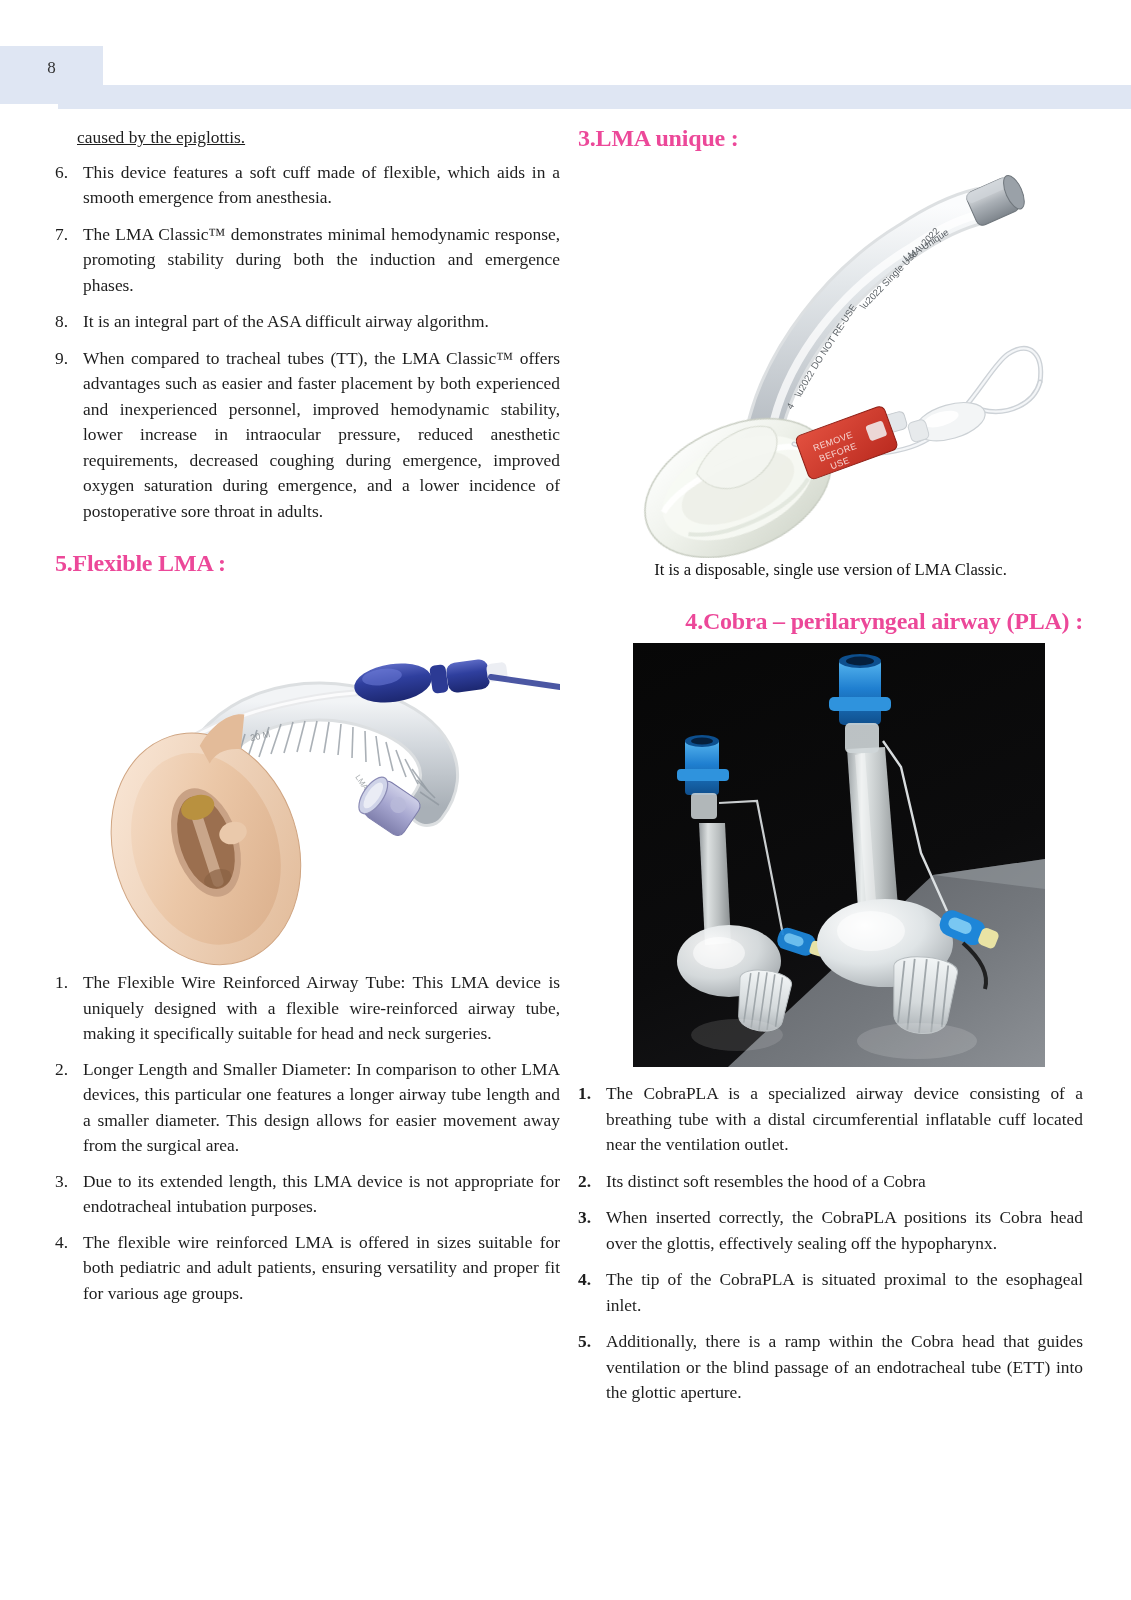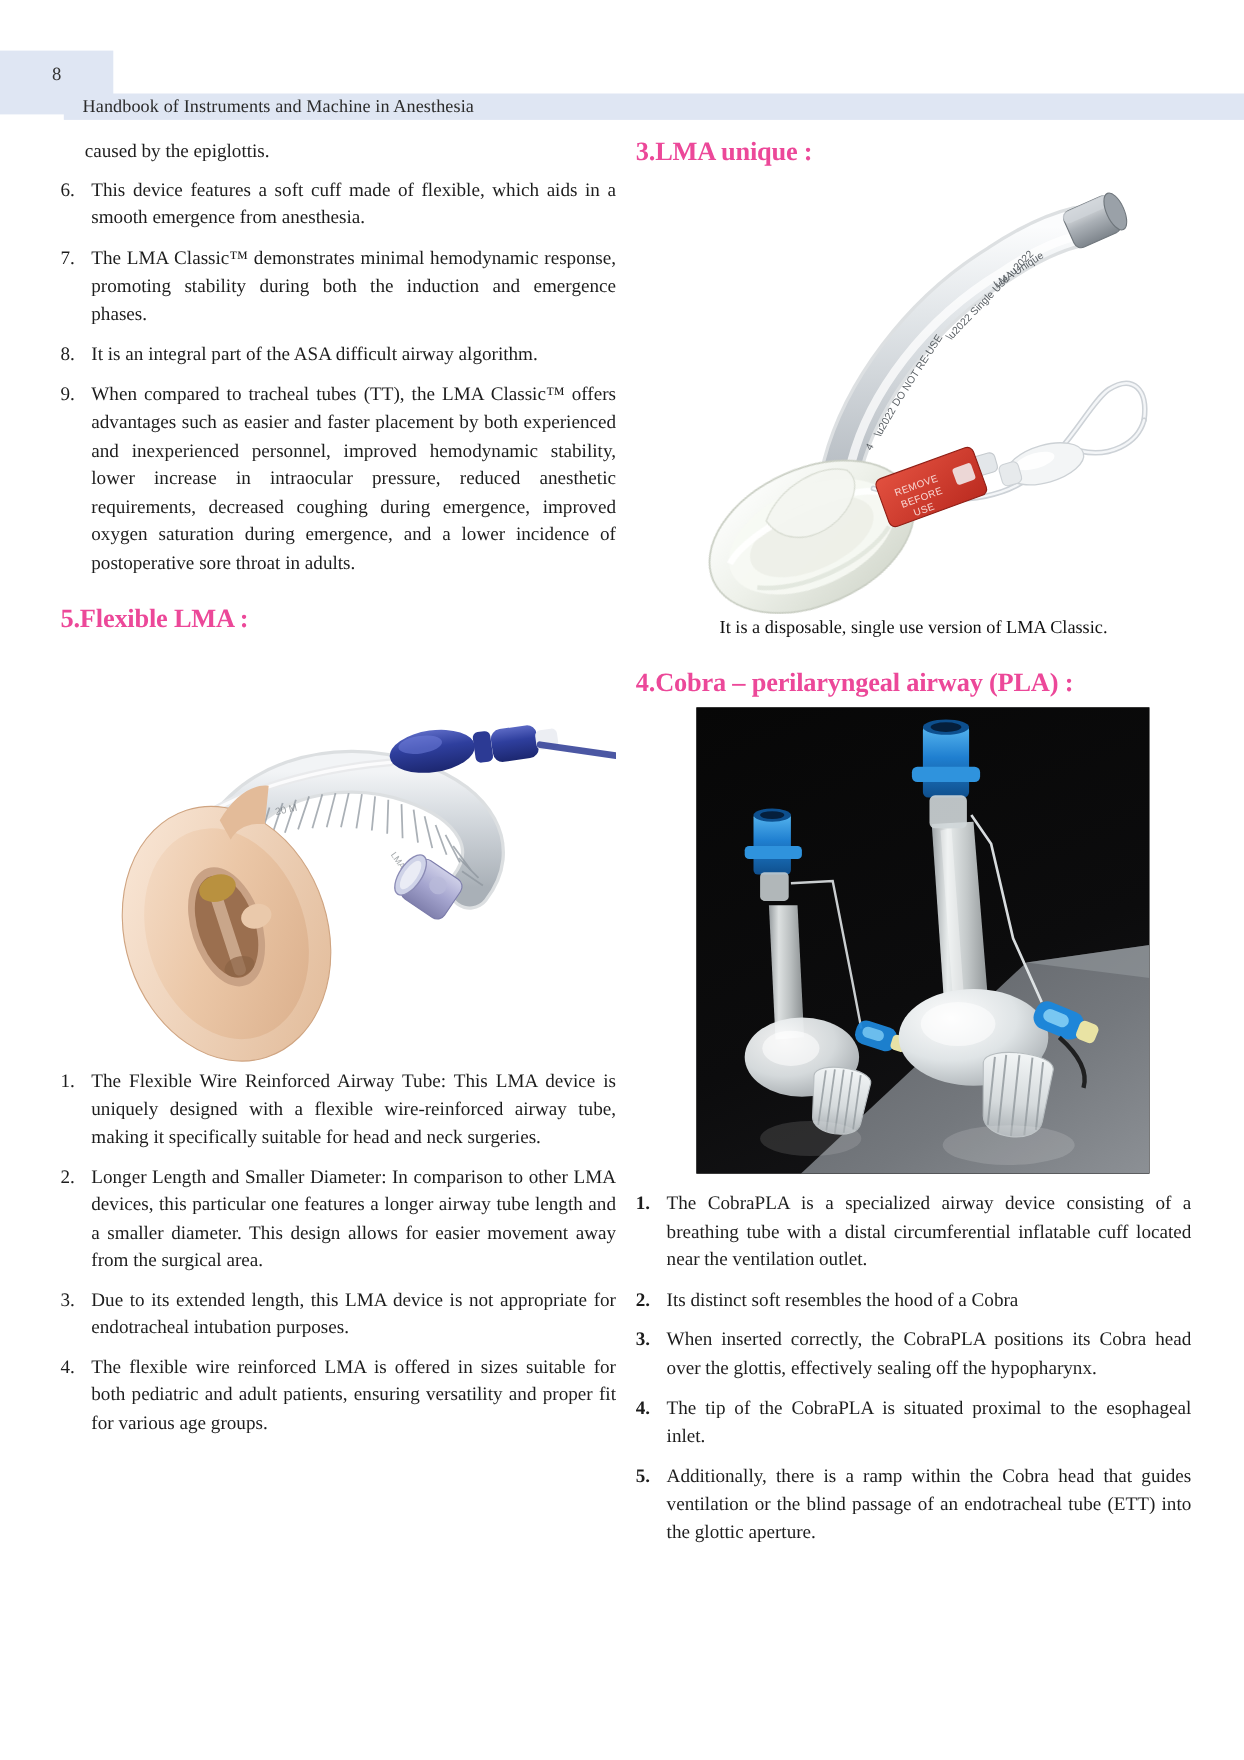--- a/index.html
+++ b/index.html
@@ -110,7 +110,6 @@
   <div class="page-num-box"></div>
   <div class="header-band"></div>
   <div class="page-num">8</div>
-  <div class="header-title">Handbook of Instruments and Machine in Anesthesia</div>
 
   <div class="col-left">
 

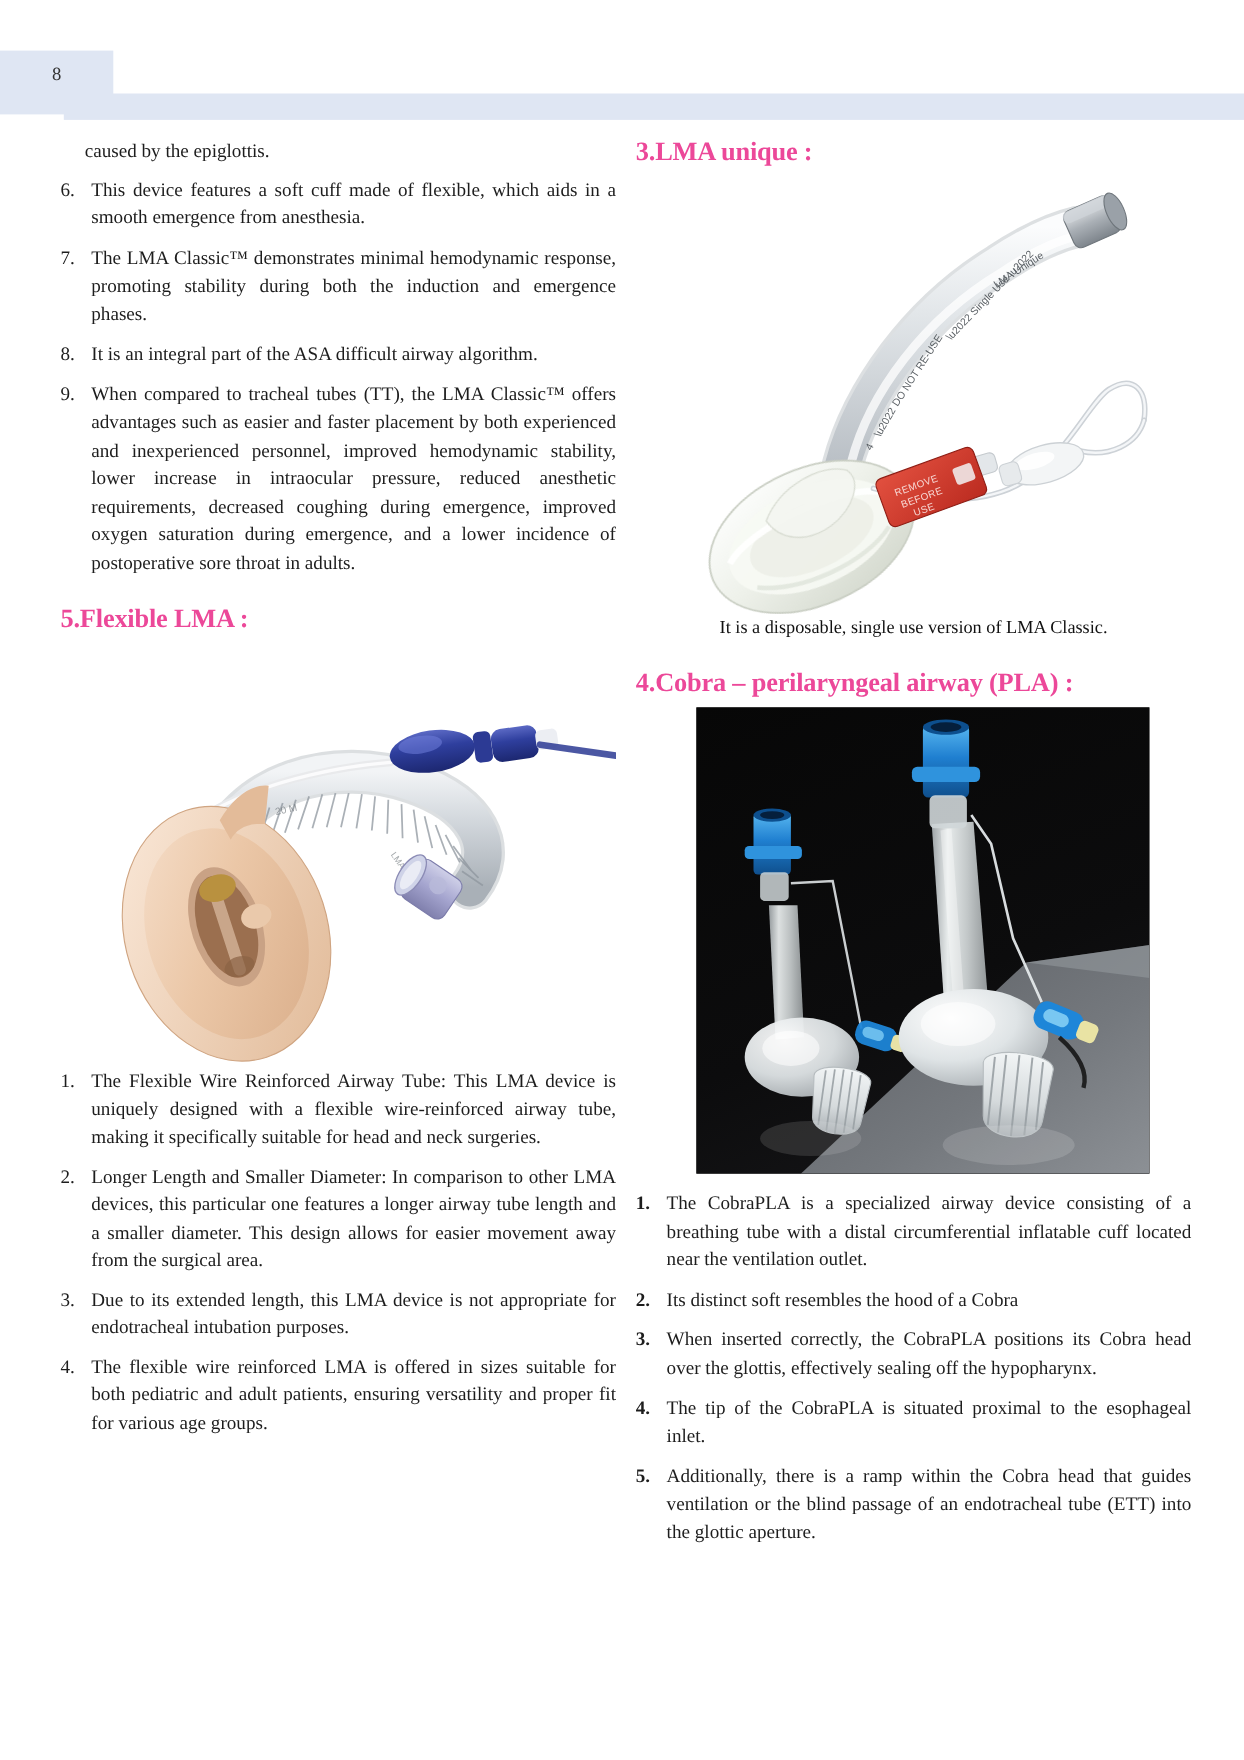--- a/index.html
+++ b/index.html
@@ -45,6 +45,7 @@
     color: #1d1d1d;
     text-align: justify;
     margin-bottom: 9px;
+    text-decoration: underline;
   }
   .cont { margin-left: 22px; }
 

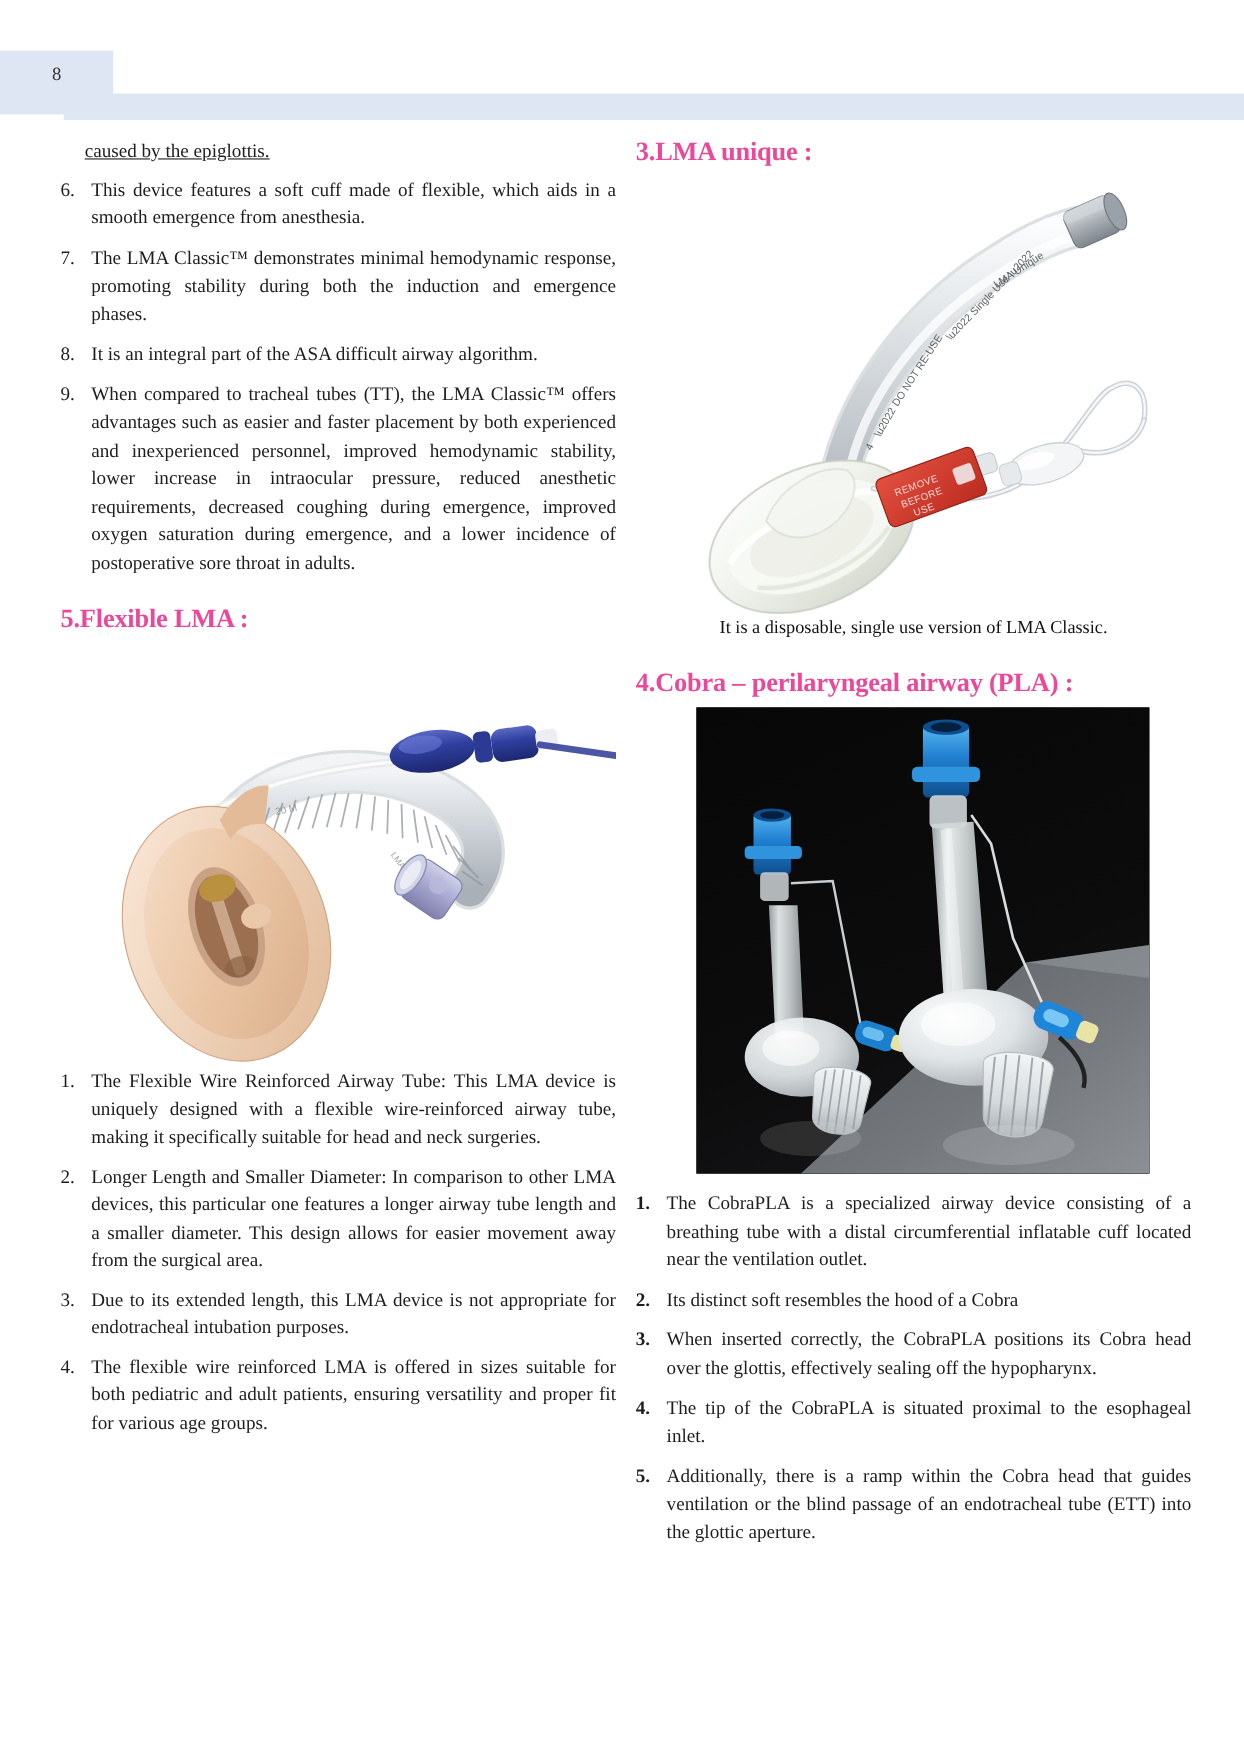--- a/index.html
+++ b/index.html
@@ -336,7 +336,7 @@
 
     <div class="caption" style="margin-top:2px;">It is a disposable, single use version of LMA Classic.</div>
 
-    <div class="sec-heading" style="margin-top:28px;margin-bottom:8px;">4.Cobra – perilaryngeal airway (PLA) :</div>
+    <div class="sec-heading" style="margin-top:28px;margin-bottom:8px;text-align:right;">4.Cobra – perilaryngeal airway (PLA) :</div>
 
     <div class="fig fig-cobra">
       <svg width="412" height="424" viewBox="0 0 412 424">

